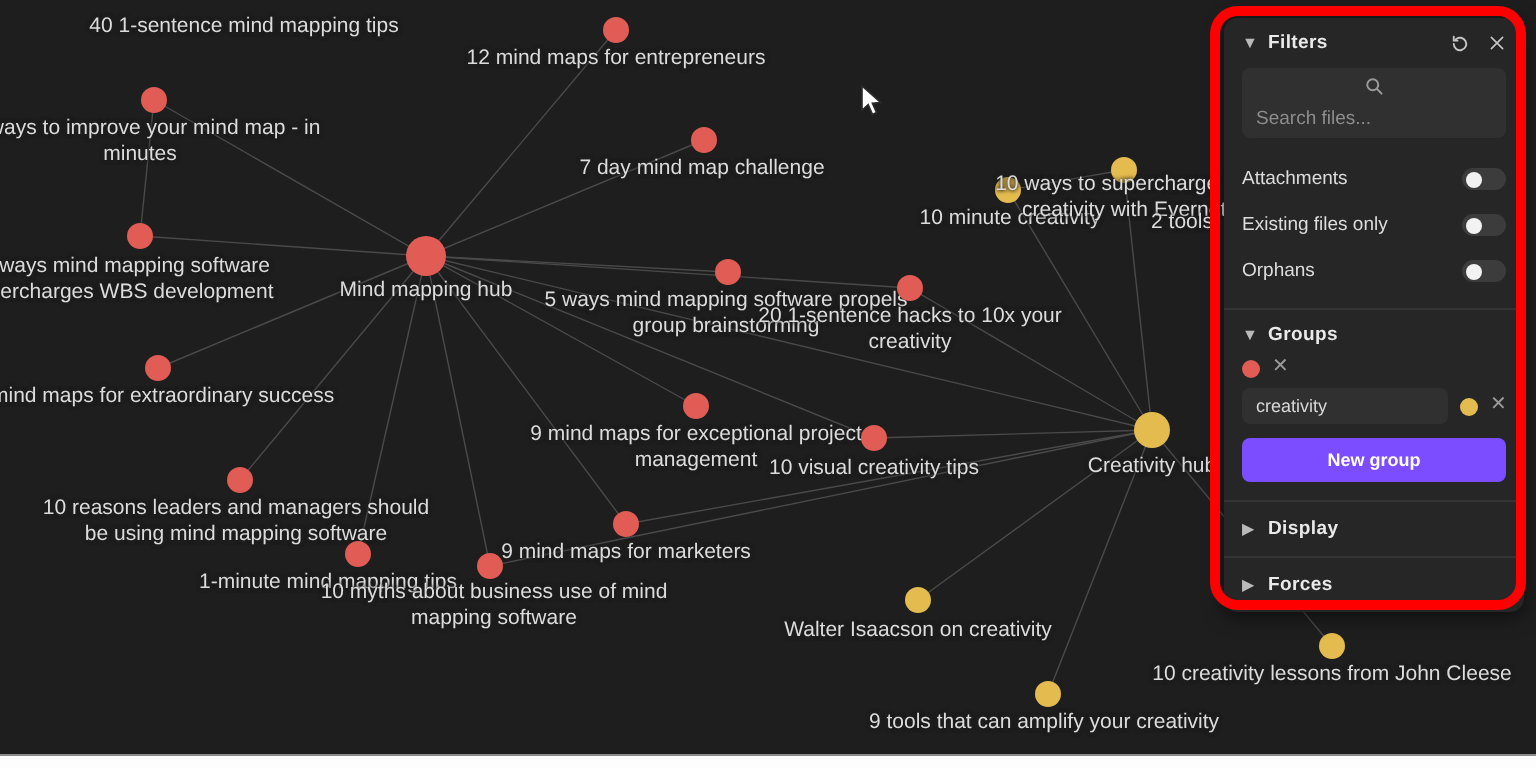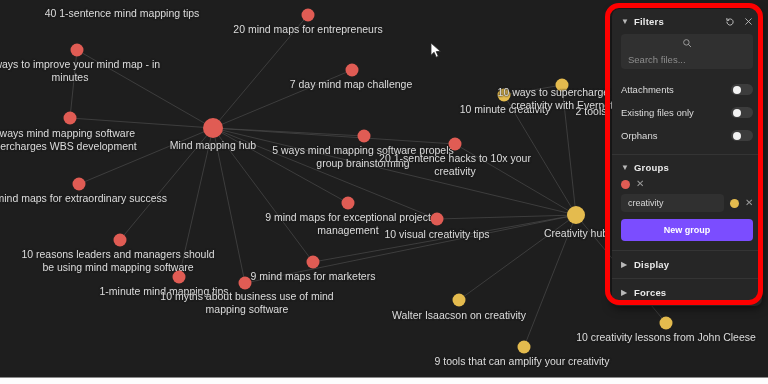--- a/index.html
+++ b/index.html
@@ -83,7 +83,7 @@
         <div class="node-label" style="left: 70px; top: 58px;">10 ways to improve your mind map - in
 minutes</div>
         <div class="node" style="left: 308px; top: 15px; width: 13px; height: 13px; background: rgb(224, 92, 84);"></div>
-        <div class="node-label" style="left: 308px; top: 23px;">20 mind maps for entrepreneurs</div>
+        <div class="node-label" style="left: 308px; top: 23px;">12 mind maps for entrepreneurs</div>
         <div class="node" style="left: 352px; top: 70px; width: 13px; height: 13px; background: rgb(224, 92, 84);"></div>
         <div class="node-label" style="left: 351px; top: 78px;">7 day mind map challenge</div>
         <div class="node" style="left: 70px; top: 118px; width: 13px; height: 13px; background: rgb(224, 92, 84);"></div>

